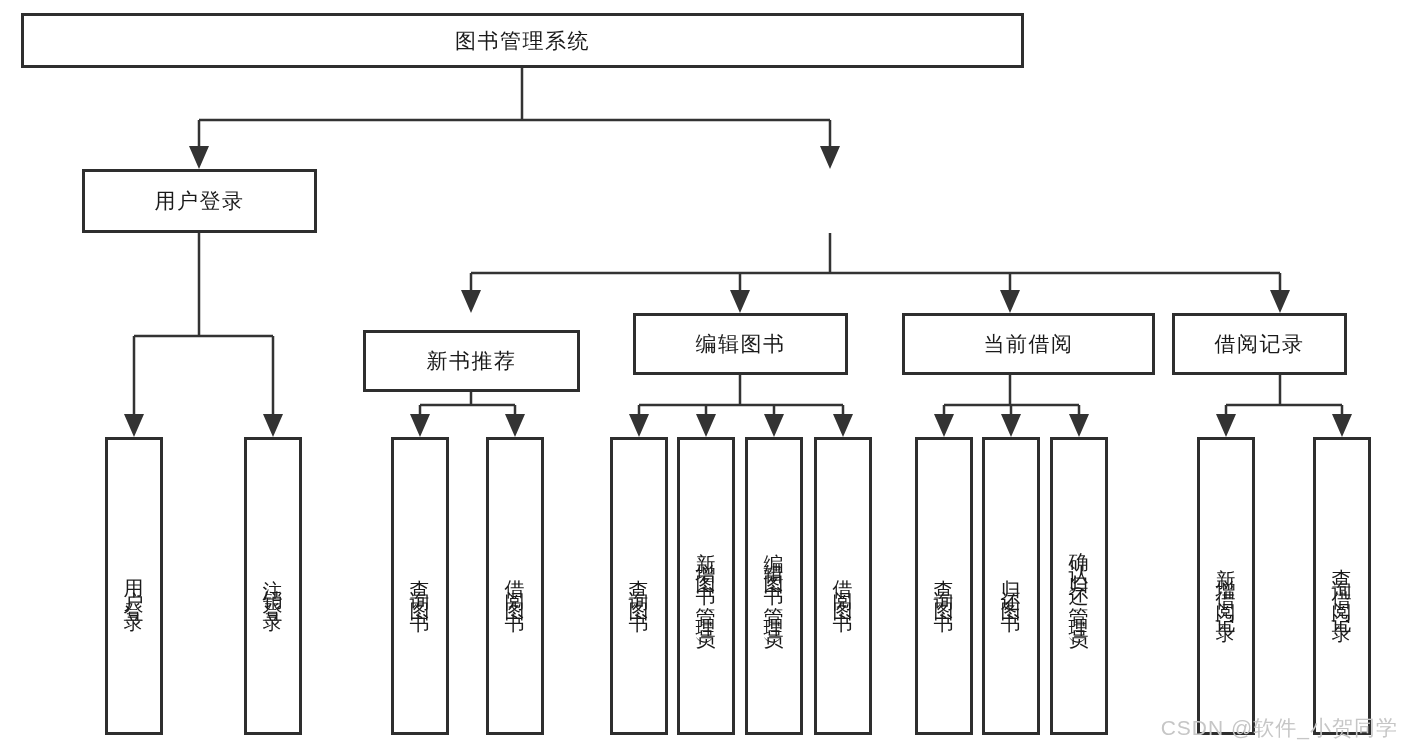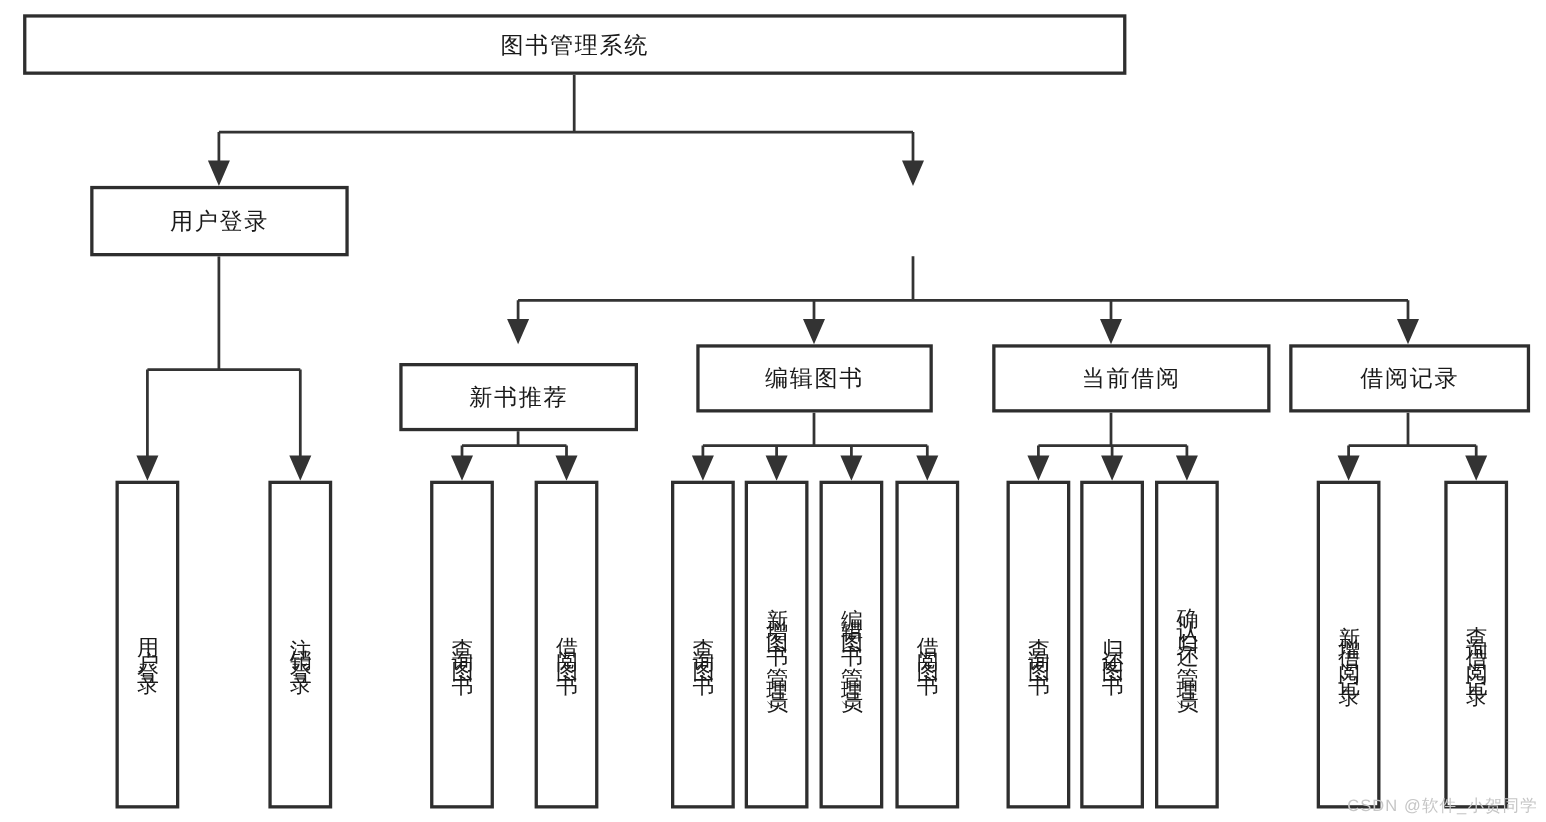--- a/index.html
+++ b/index.html
@@ -104,7 +104,7 @@
   <div class="box hbox" style="left:902px;top:313px;width:253px;height:62px">
     <span class="lbl">当前借阅</span>
   </div>
-  <div class="box hbox" style="left:1172px;top:313px;width:219px;height:62px">
+  <div class="box hbox" style="left:1172px;top:313px;width:175px;height:62px">
     <span class="lbl">借阅记录</span>
   </div>
 

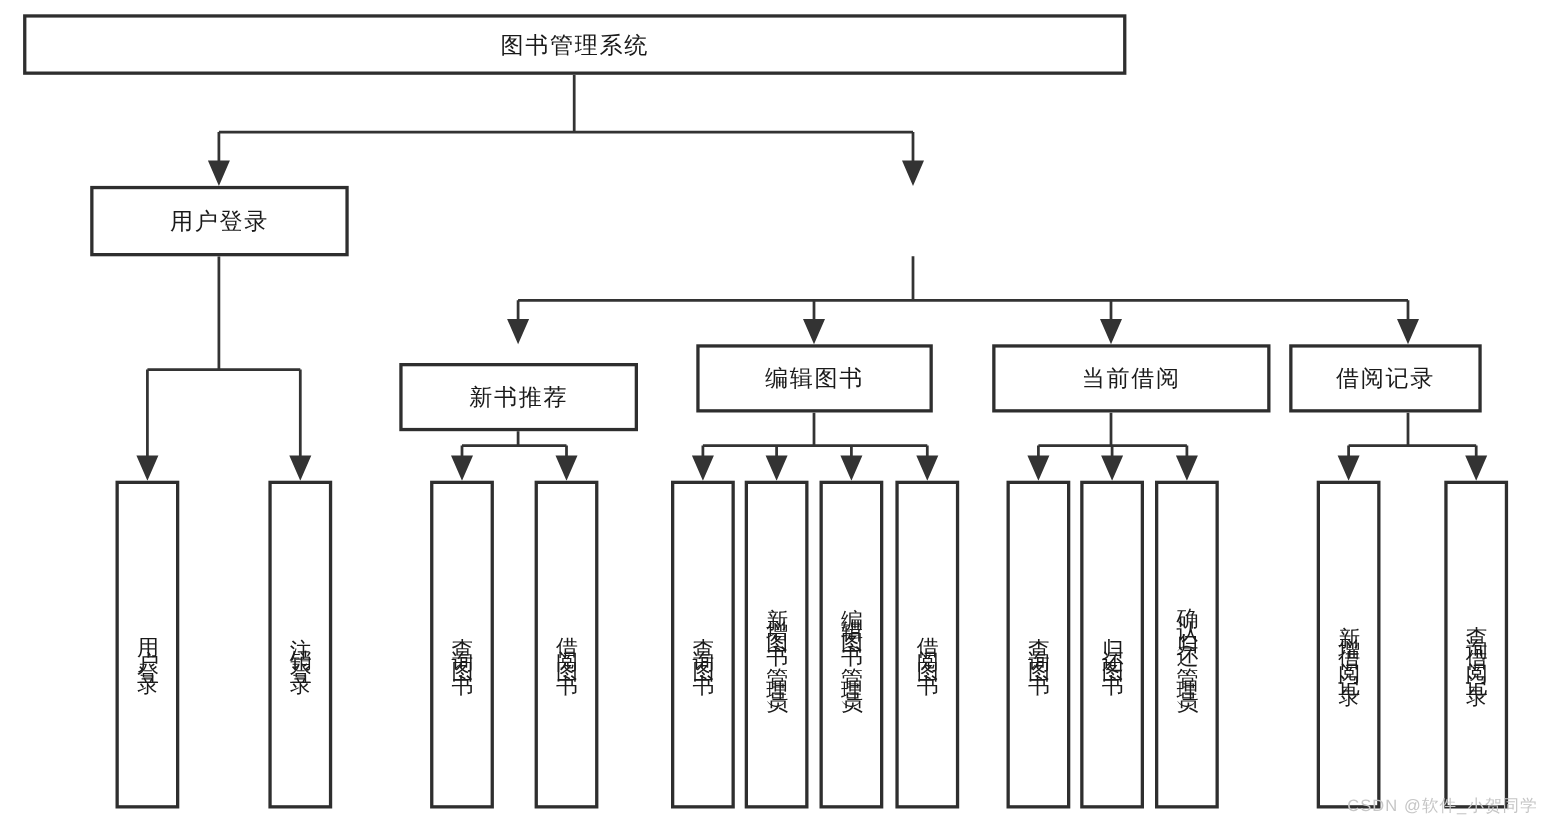--- a/index.html
+++ b/index.html
@@ -22,7 +22,7 @@
   }
   .watermark{
     position:absolute;right:7px;bottom:5px;z-index:5;
-    font-size:15px;letter-spacing:1px;color:#c6c6c6;white-space:nowrap;
+    font-size:21px;letter-spacing:1px;color:#c6c6c6;white-space:nowrap;
   }
 </style>
 </head>

